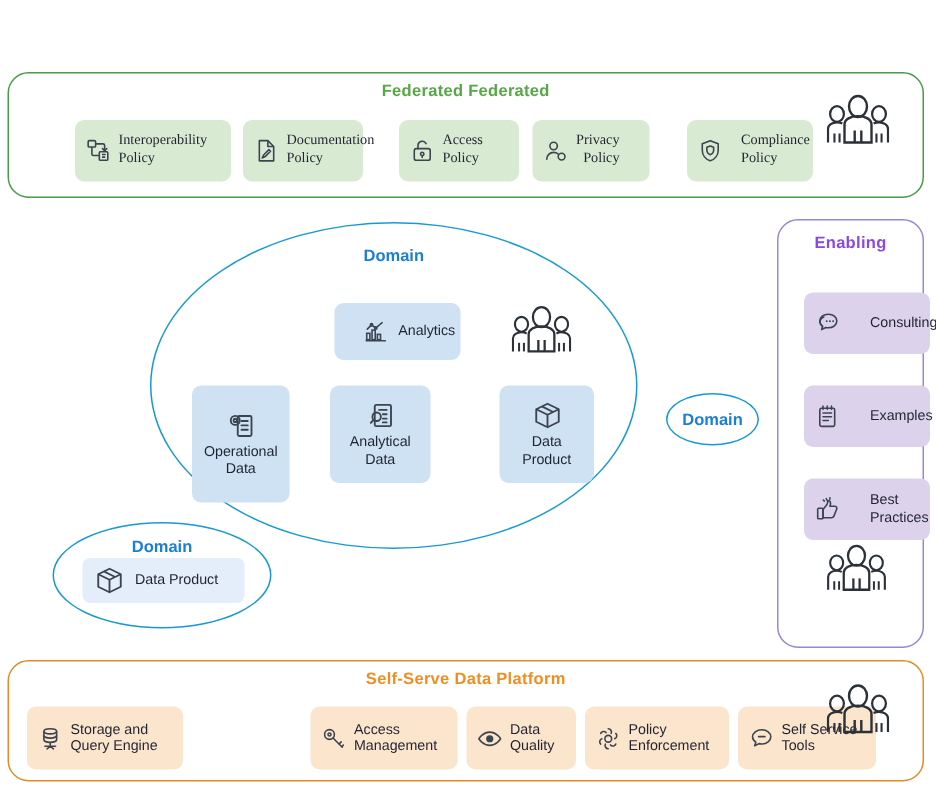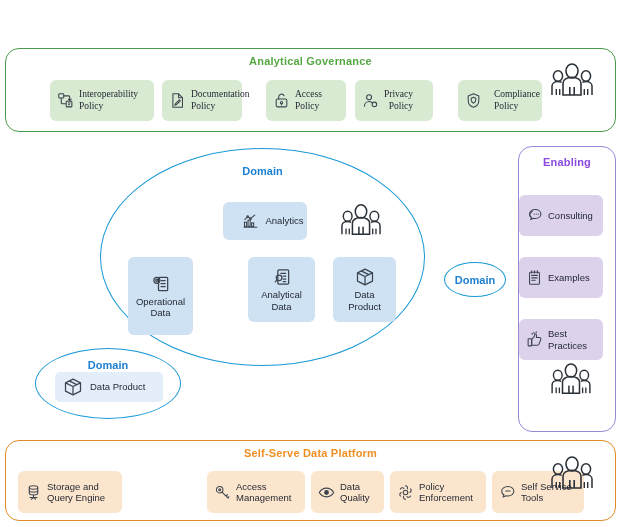--- a/index.html
+++ b/index.html
@@ -106,7 +106,7 @@
 <div id="canvas">
 
   <div class="panel" id="gov-panel">
-    <div class="panel-title" id="gov-title">Analytical Governance</div>
+    <div class="panel-title" id="gov-title">Federated Federated</div>
 
     <div class="gov-card" style="left:44px; width:104px;">
       <span class="ic">

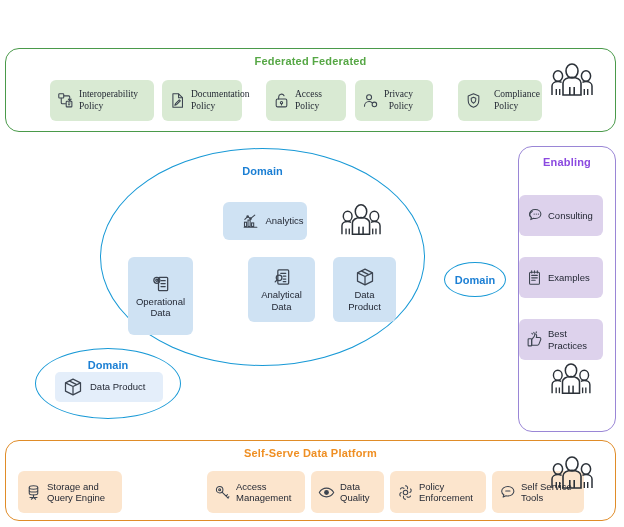--- a/index.html
+++ b/index.html
@@ -46,9 +46,9 @@
   #enab-panel { left: 518px; top: 146px; width: 98px; height: 286px; border: 1.4px solid #9a86d6; }
   #enab-title { top: 9px; color: #8b49e0; }
   .enab-card {
-    position: absolute; left: 0; width: 84px; height: 41px;
+    position: absolute; left: 17px; width: 84px; height: 41px;
     background: #ddd2ec; border-radius: 6px;
-    display: flex; align-items: center; gap: 5px;
+    display: flex; align-items: center; gap: 20px;
     padding: 0 7px;
   }
   .enab-card .lbl { font-size: 9.5px; color: #1f2430; line-height: 11.5px; }

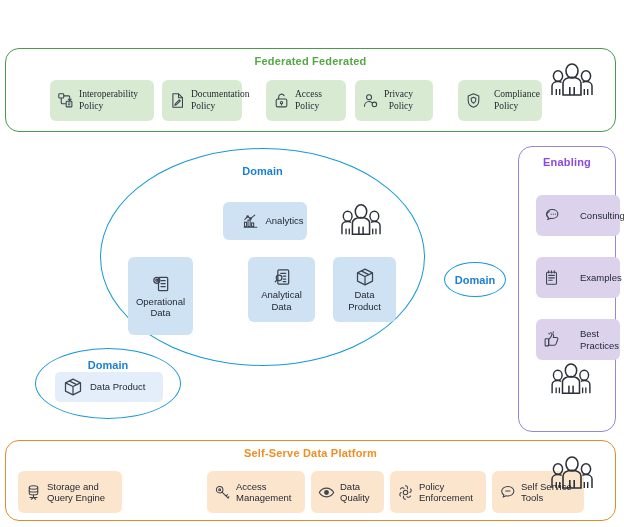--- a/index.html
+++ b/index.html
@@ -82,7 +82,7 @@
 
   #card-analytics { left: 223px; top: 202px; width: 84px; height: 38px; }
   #card-operational { left: 128px; top: 257px; width: 65px; height: 78px; }
-  #card-analytical  { left: 248px; top: 257px; width: 67px; height: 65px; }
+  #card-analytical  { left: 220px; top: 257px; width: 67px; height: 65px; }
   #card-dataproduct { left: 333px; top: 257px; width: 63px; height: 65px; }
   #card-small-dp {
     left: 55px; top: 372px; width: 108px; height: 30px;

